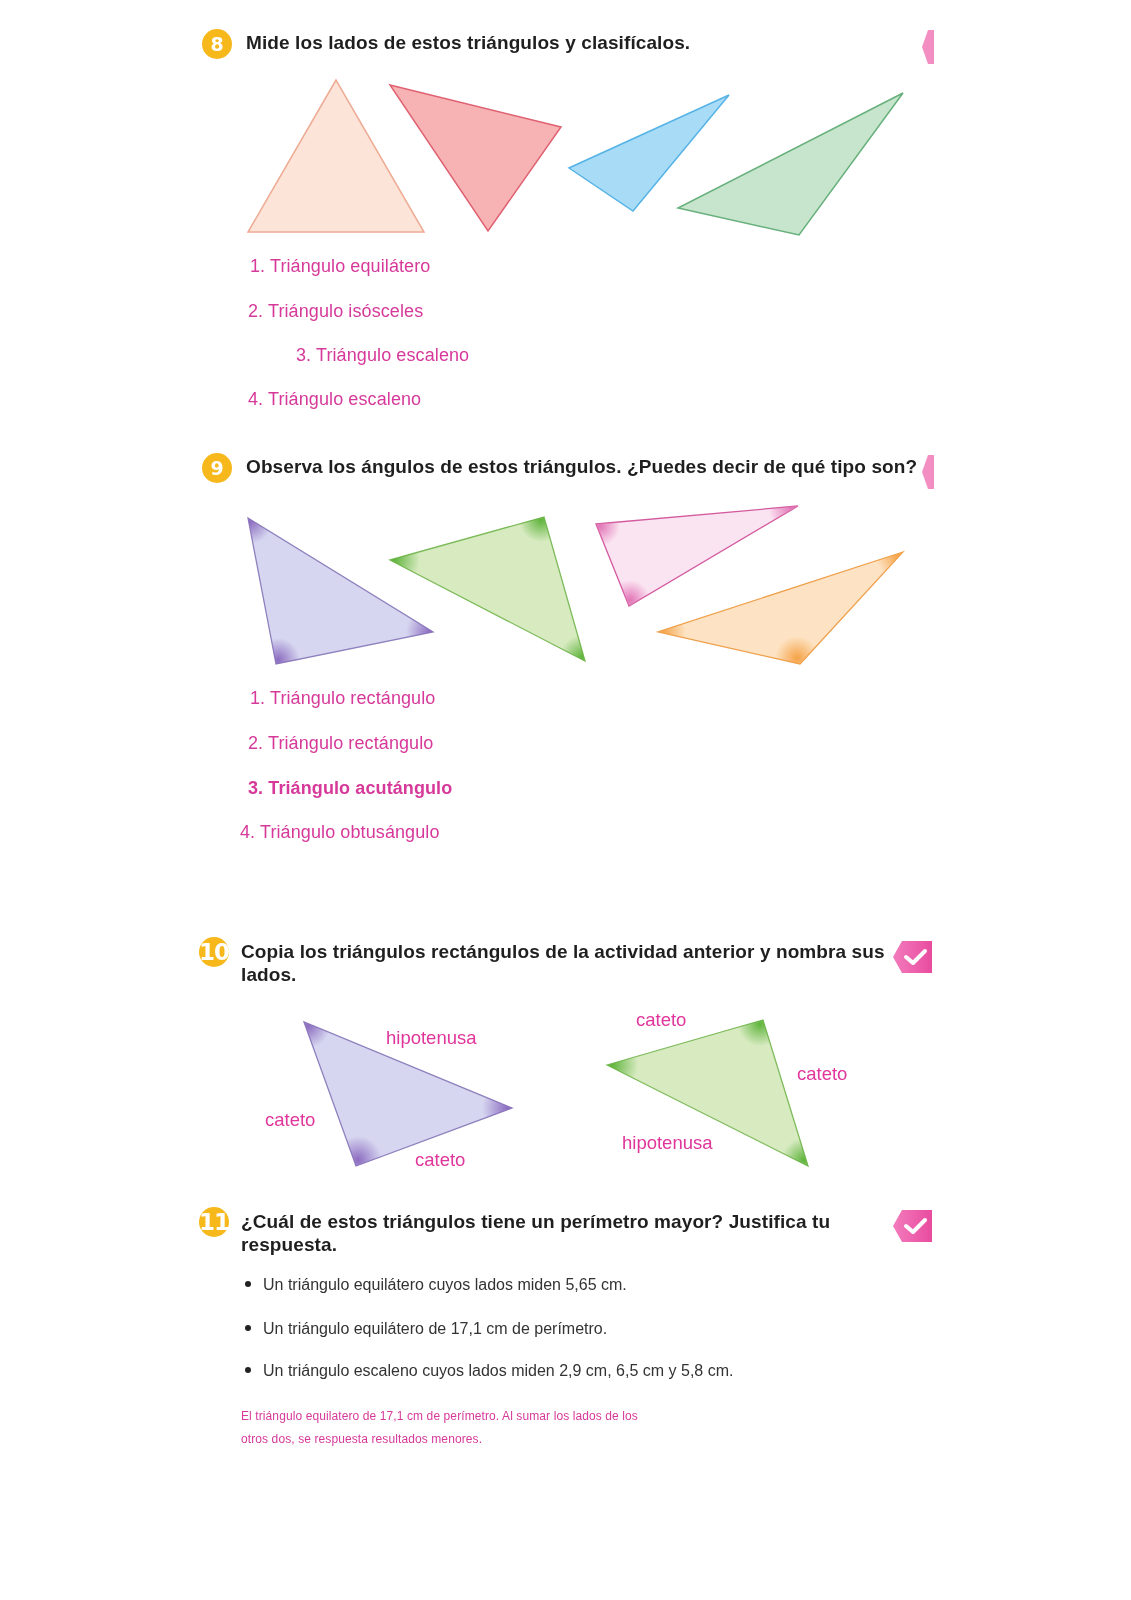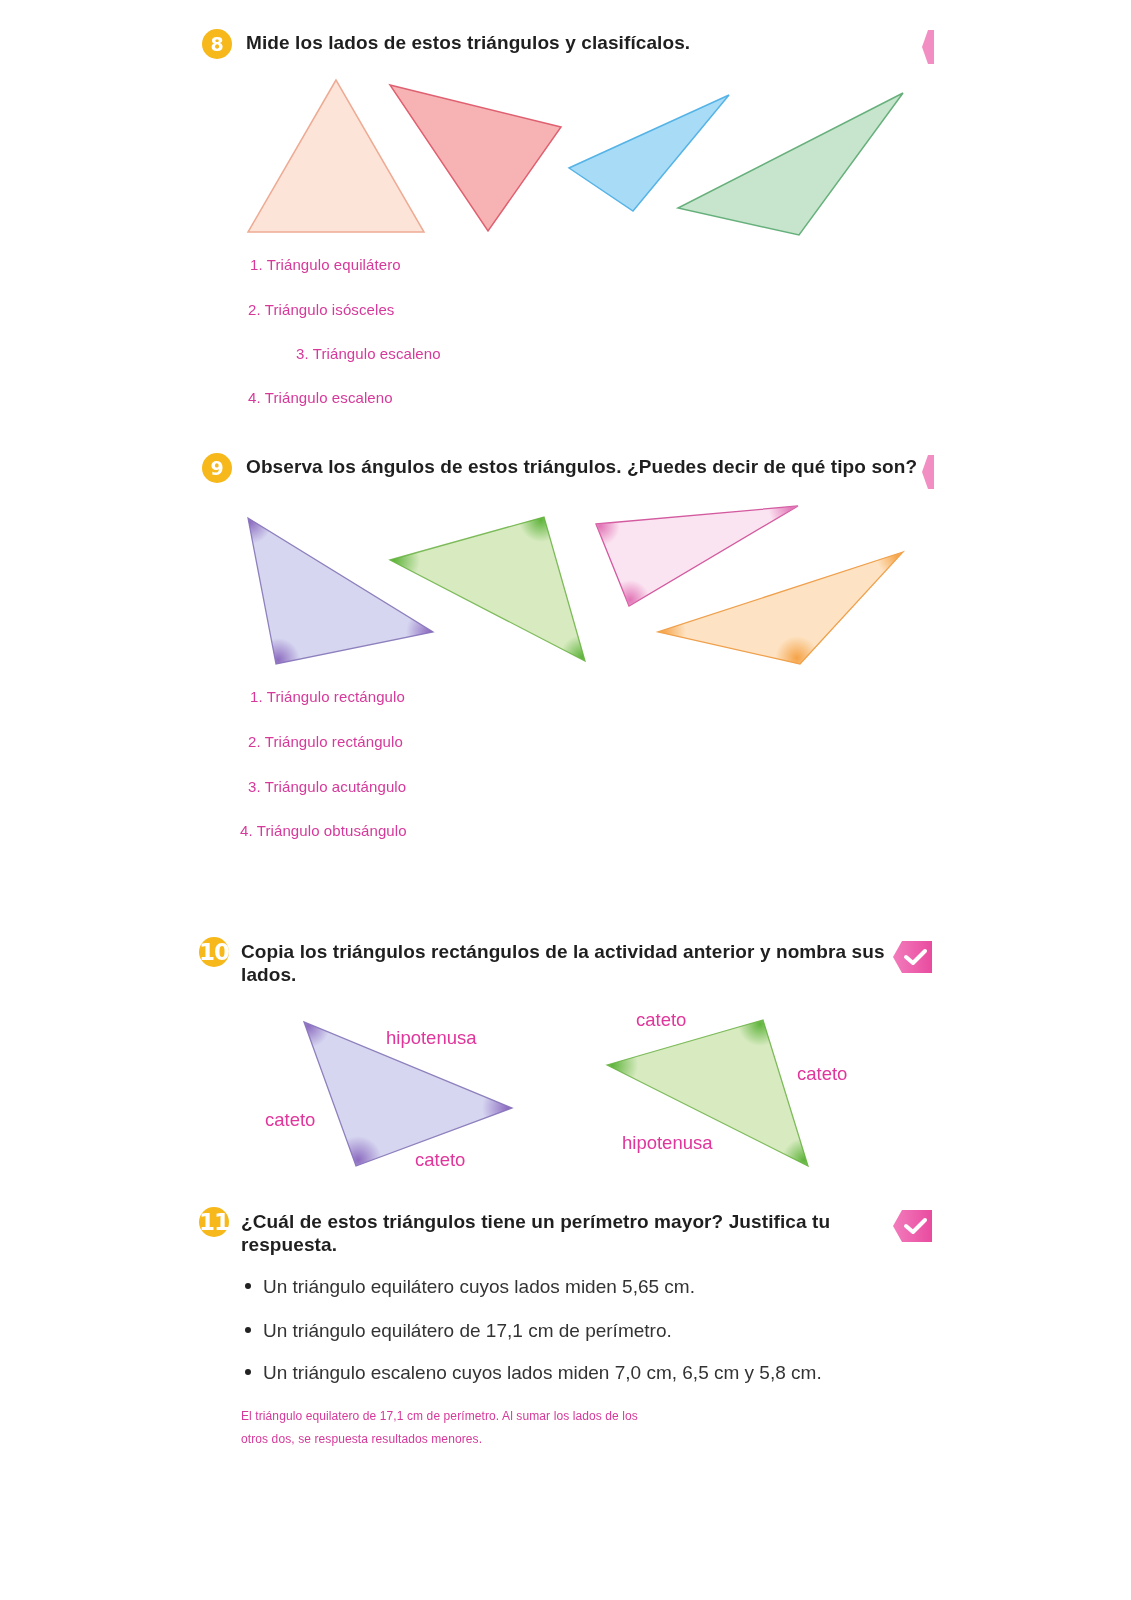--- a/index.html
+++ b/index.html
@@ -12,7 +12,7 @@
   .badge.two { font-size:23px; letter-spacing:-1px; }
   .q-title { position:absolute; font-size:19px; font-weight:bold; color:#1f1f1f;
              line-height:23px; letter-spacing:0.1px; }
-  .answer { position:absolute; color:#d6399a; font-size:15px; letter-spacing:0.1px; }
+  .answer { position:absolute; color:#d6399a; font-size:18px; letter-spacing:0.1px; }
   .label { position:absolute; color:#e0359b; font-size:18.5px; }
   .bullet-item { position:absolute; font-size:19px; color:#333; }
   .bullet-item .dot { display:inline-block; width:6px; height:6px; border-radius:50%;

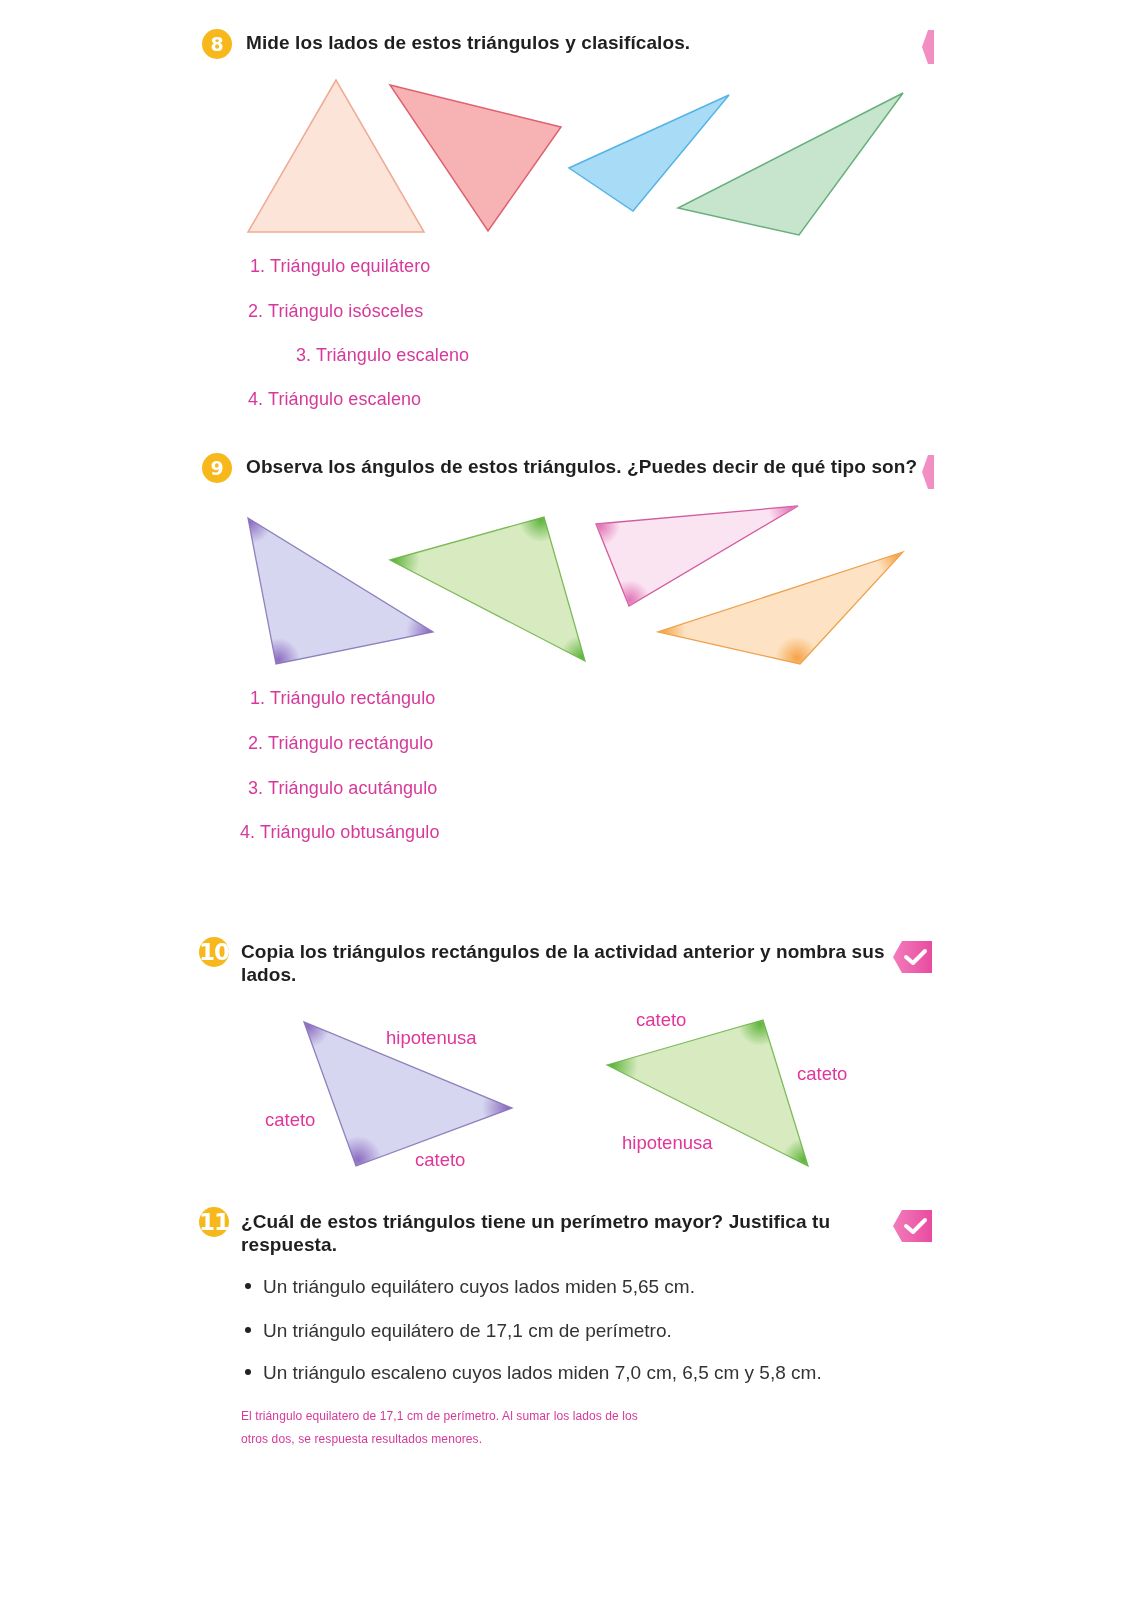--- a/index.html
+++ b/index.html
@@ -109,7 +109,7 @@
 
 <div class="answer" style="left:250px;top:688px;">1. Triángulo rectángulo</div>
 <div class="answer" style="left:248px;top:733px;">2. Triángulo rectángulo</div>
-<div class="answer" style="left:248px;top:778px;">3. Triángulo acutángulo</div>
+<div class="answer" style="left:248px;top:778px;font-weight:bold;">3. Triángulo acutángulo</div>
 <div class="answer" style="left:240px;top:822px;">4. Triángulo obtusángulo</div>
 
 <div class="badge two" style="left:199px;top:937px;">

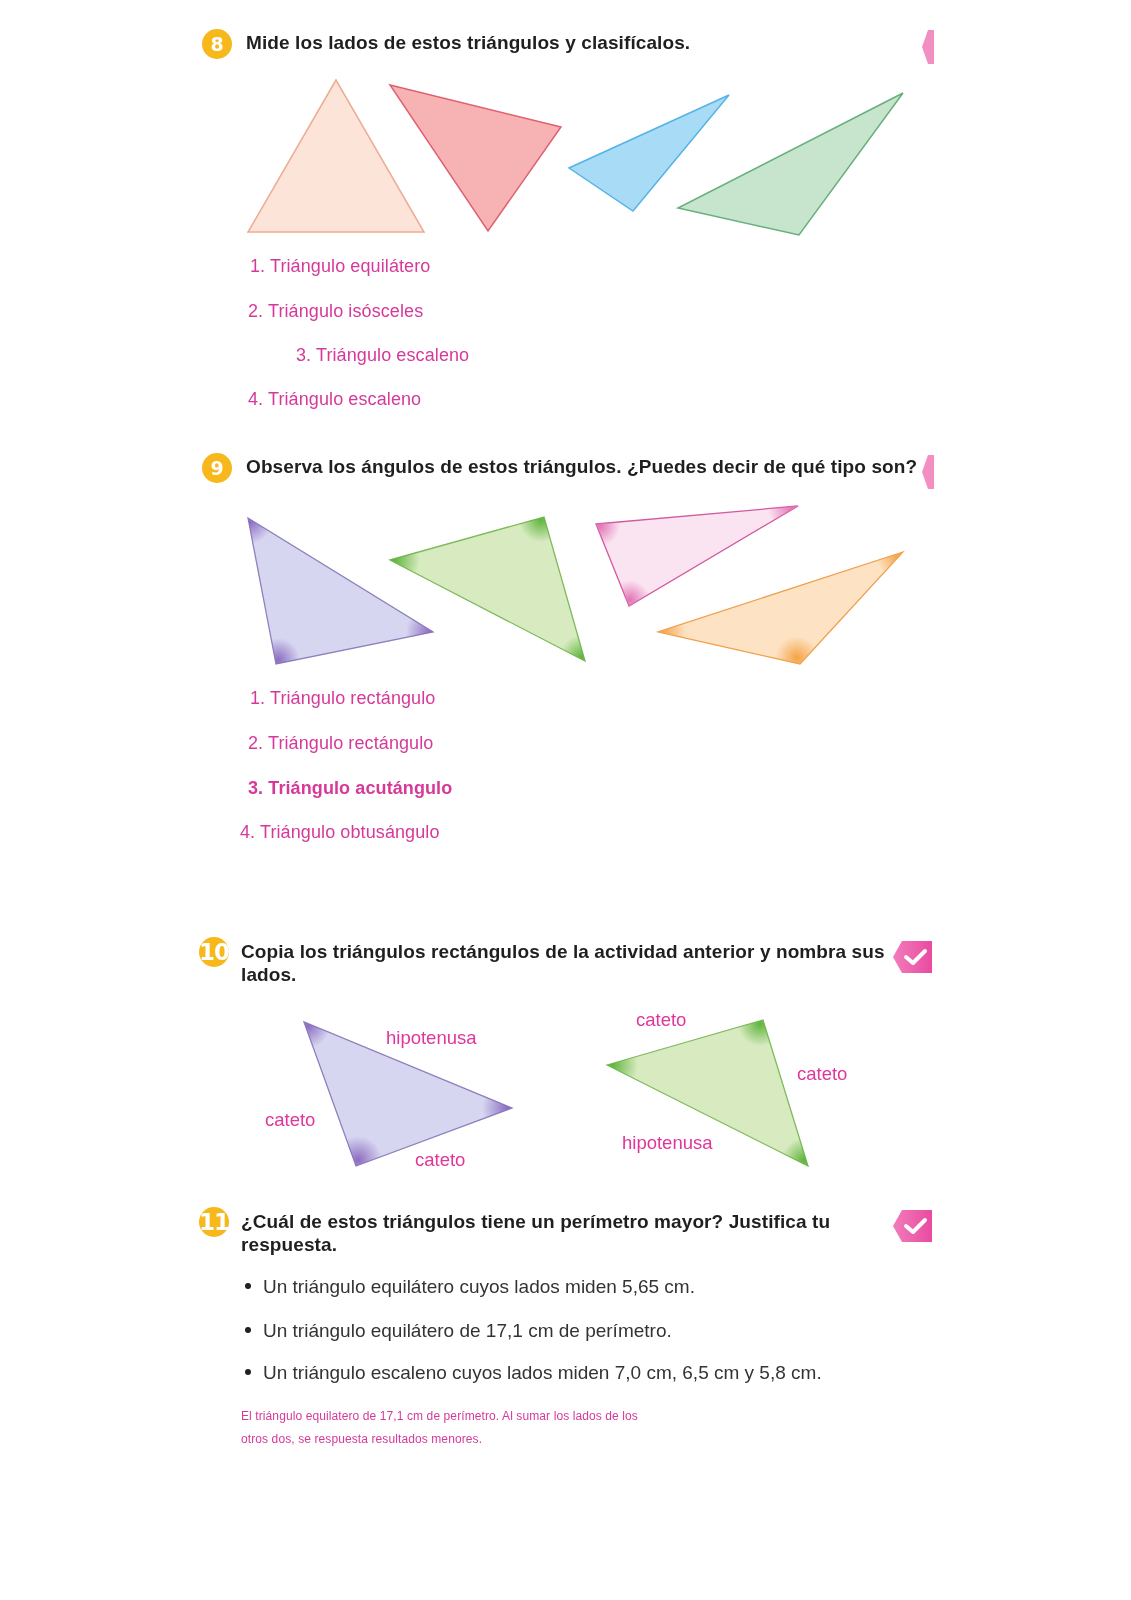--- a/index.html
+++ b/index.html
@@ -14,7 +14,7 @@
              line-height:23px; letter-spacing:0.1px; }
   .answer { position:absolute; color:#d6399a; font-size:18px; letter-spacing:0.1px; }
   .label { position:absolute; color:#e0359b; font-size:18.5px; }
-  .bullet-item { position:absolute; font-size:19px; color:#333; }
+  .bullet-item { position:absolute; font-size:16px; color:#333; }
   .bullet-item .dot { display:inline-block; width:6px; height:6px; border-radius:50%;
                       background:#222; margin-right:12px; vertical-align:middle; position:relative; top:-2px; }
   svg { position:absolute; overflow:visible; }

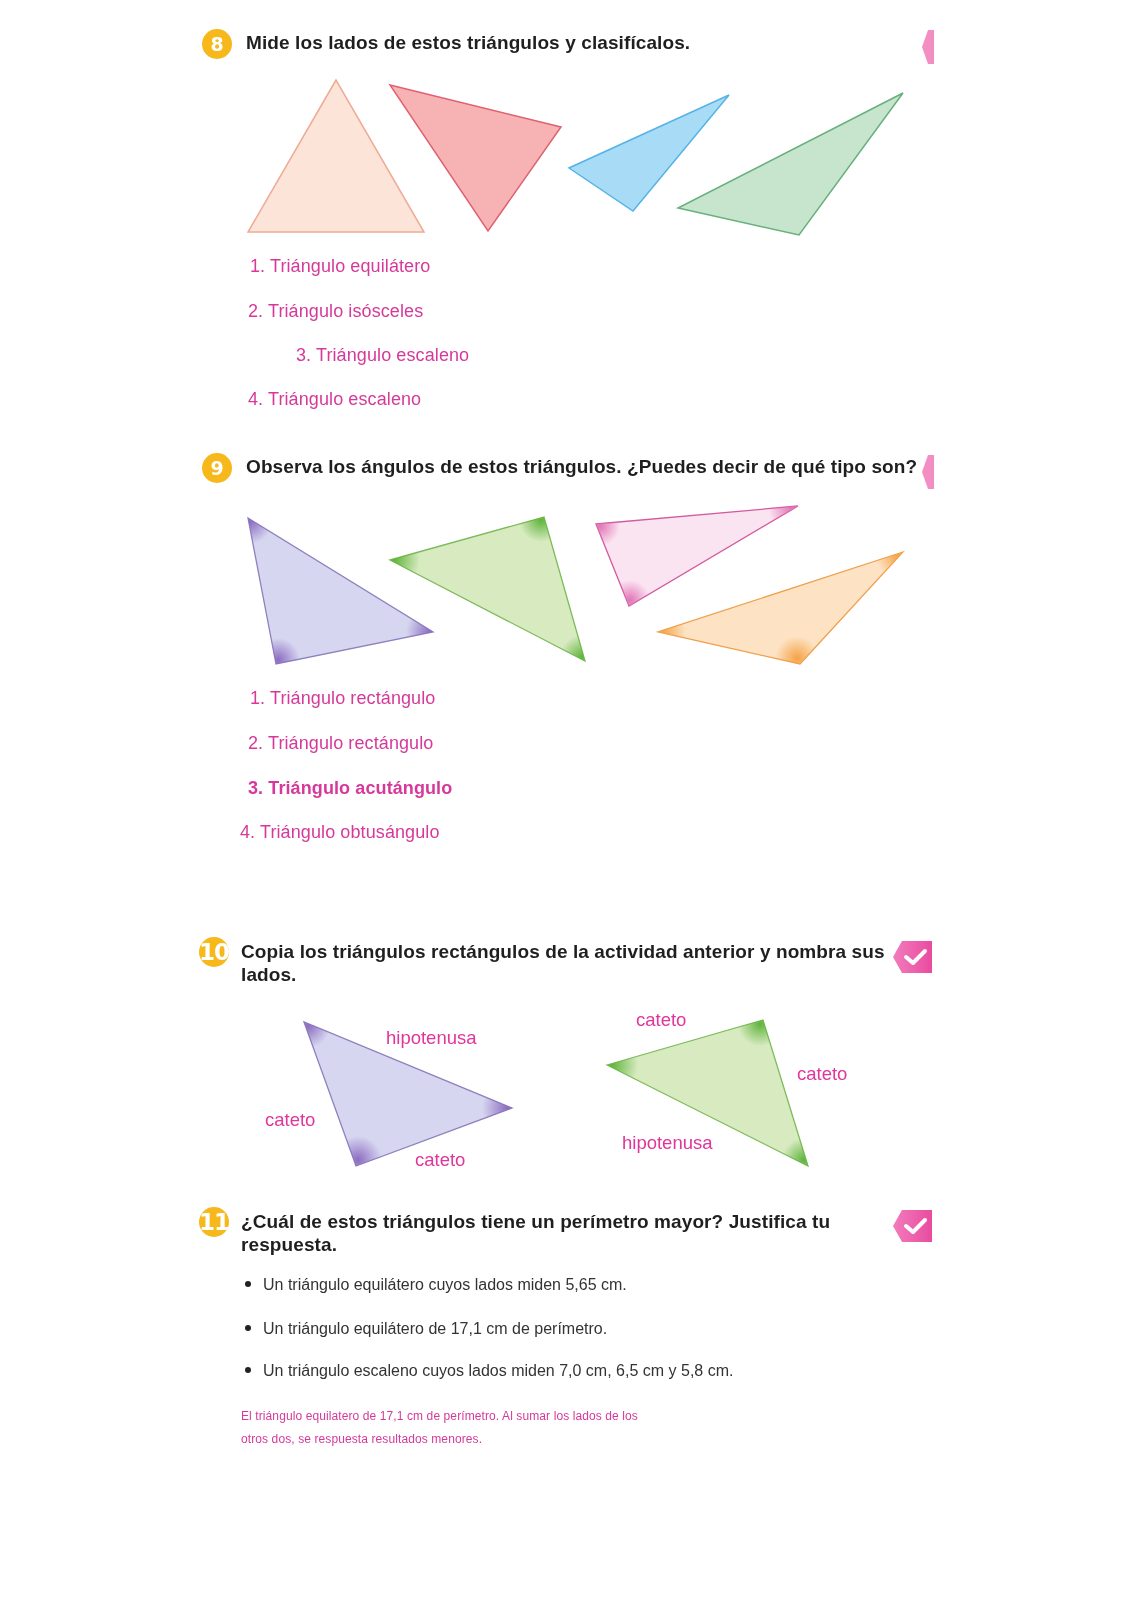--- a/index.html
+++ b/index.html
@@ -179,7 +179,7 @@
   <span class="dot"></span><span>Un triángulo equilátero de 17,1 cm de perímetro.</span>
 </div>
 <div class="bullet-item" style="left:245px;top:1362px;">
-  <span class="dot"></span><span>Un triángulo escaleno cuyos lados miden 7,0 cm, 6,5 cm y 5,8 cm.</span>
+  <span class="dot"></span><span>Un triángulo escaleno cuyos lados miden 2,9 cm, 6,5 cm y 5,8 cm.</span>
 </div>
 
 <div class="answer" style="left:241px;top:1405px;font-size:12px;line-height:23px;">

